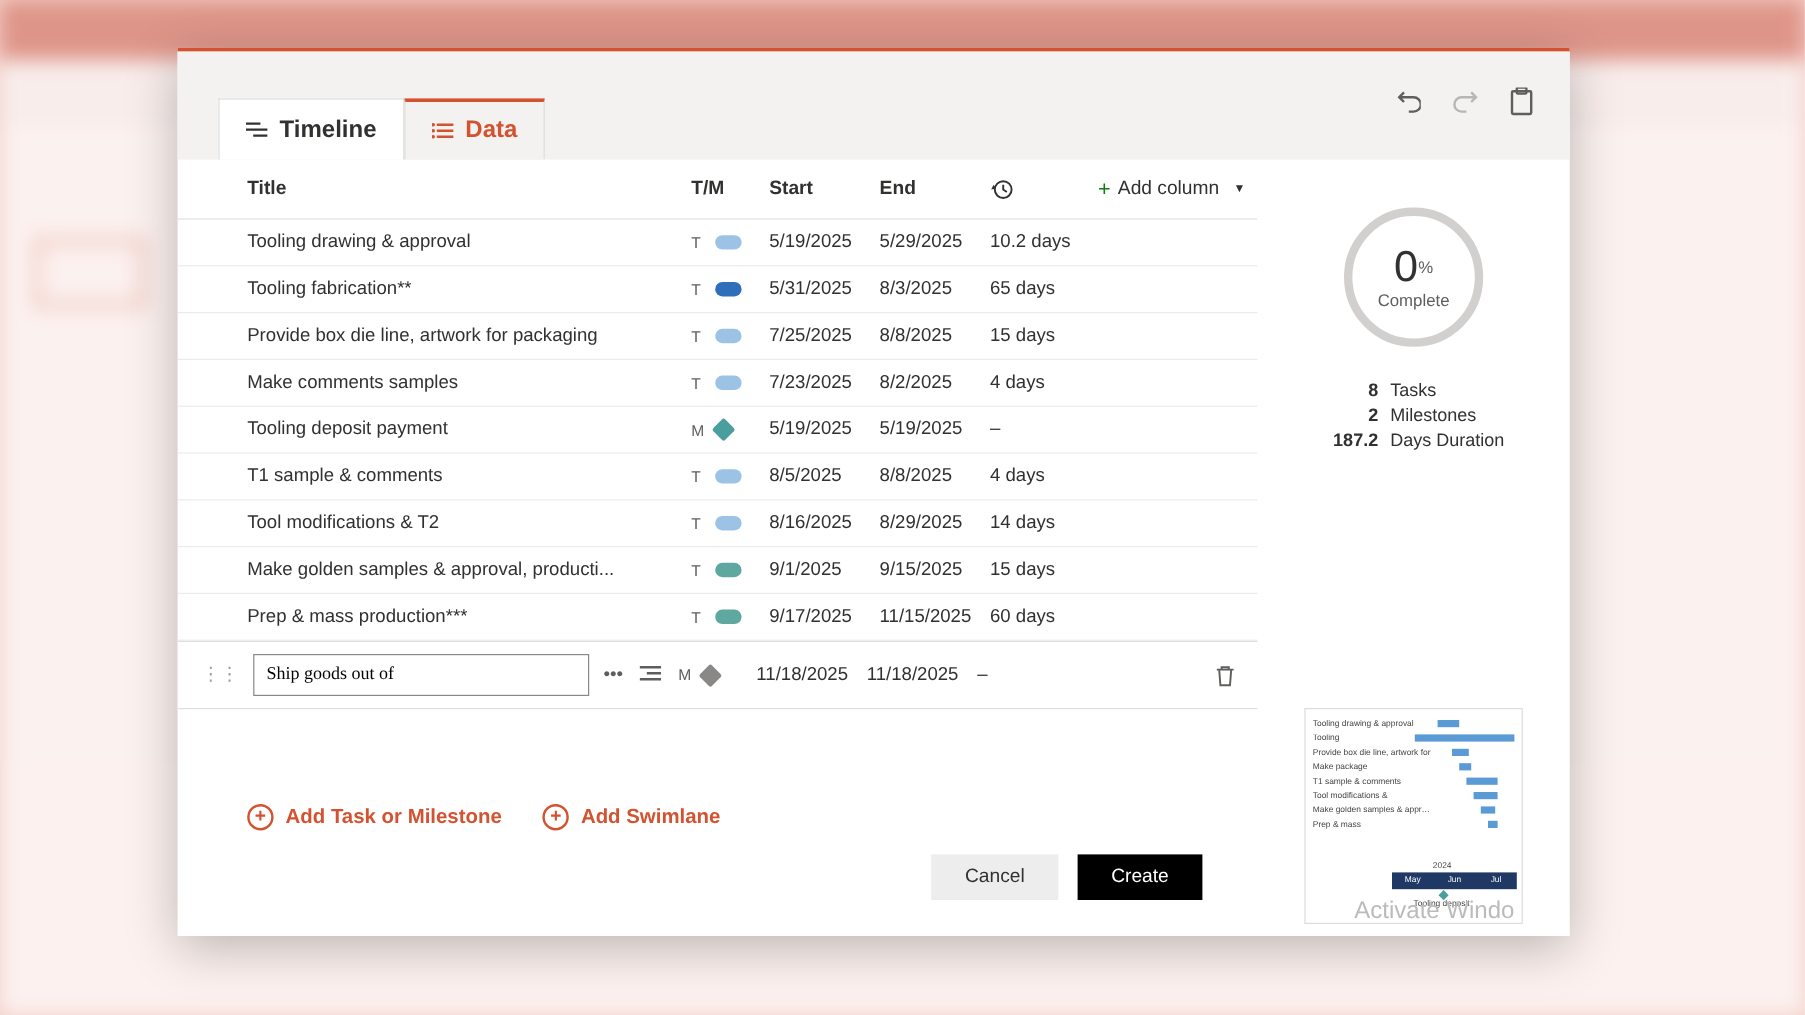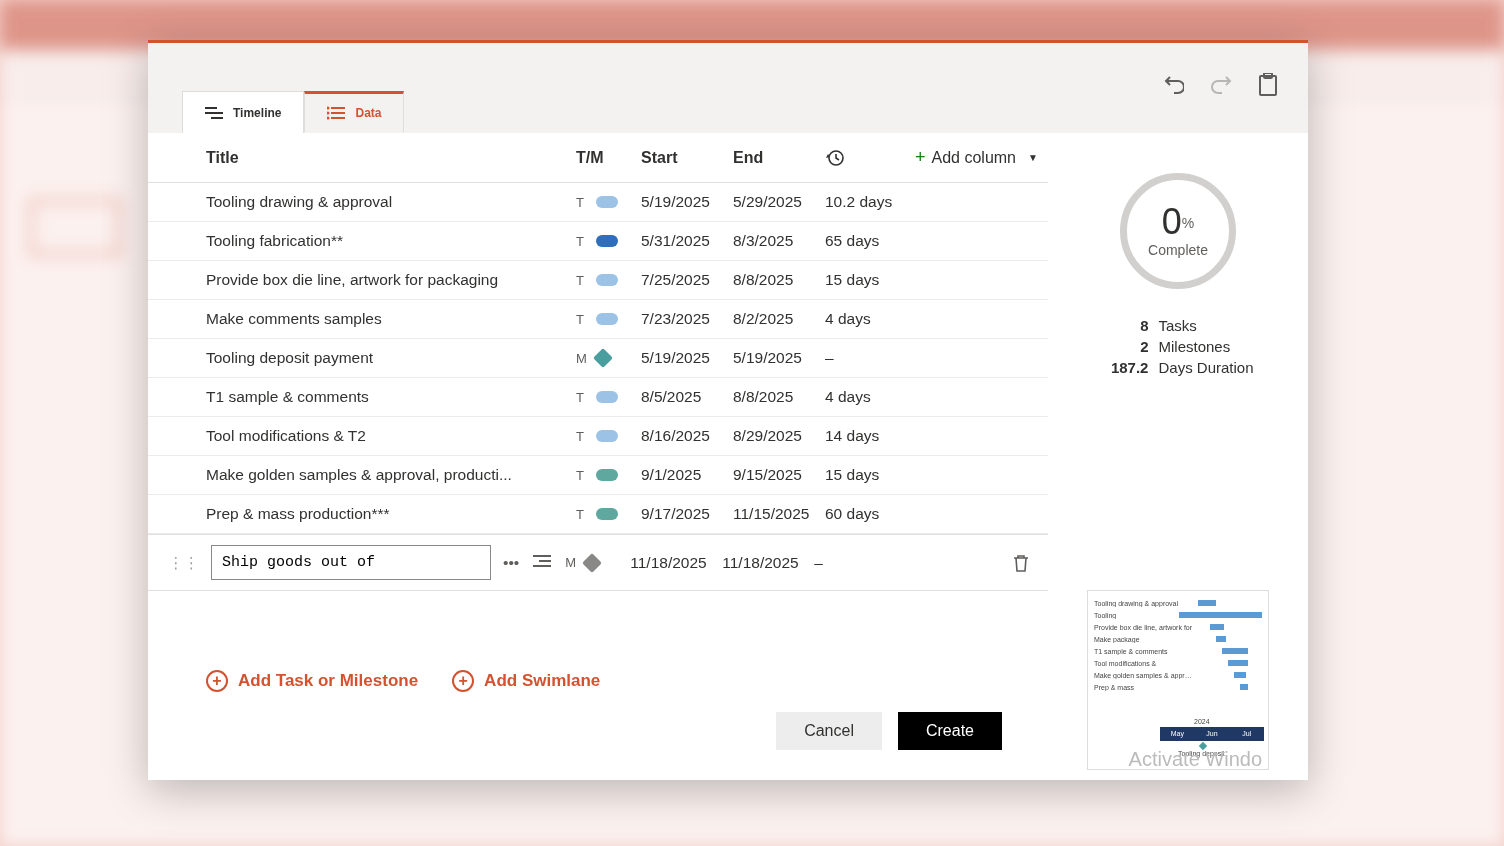--- a/index.html
+++ b/index.html
@@ -66,7 +66,7 @@
     align-items: center;
     gap: 10px;
     padding: 12px 22px;
-    font-size: 12px;
+    font-size: 20px;
     font-weight: 600;
     cursor: pointer;
     border: 1px solid transparent;

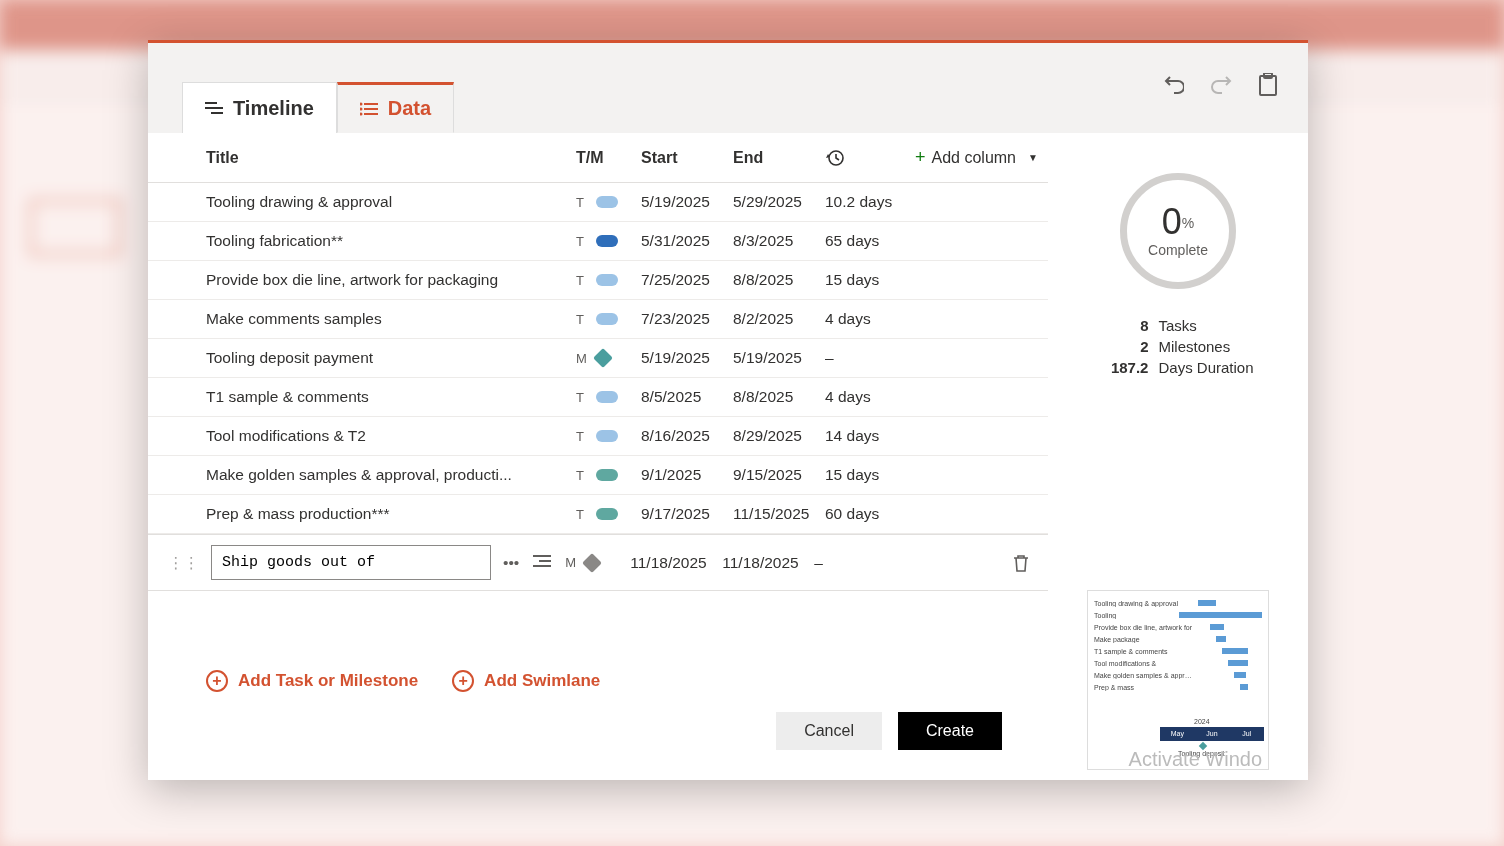--- a/index.html
+++ b/index.html
@@ -169,7 +169,7 @@
     padding: 8px 10px;
     border: 1px solid #8a8886;
     font-size: 15px;
-    font-family: Liberation Mono, monospace;
+    font-family: Liberation Serif, serif;
   }
   .row-extra-icons { display:flex; gap:14px; margin-left:12px; color:#605e5c; }
   .trash { position:absolute; right:18px; color:#605e5c; cursor:pointer; }

